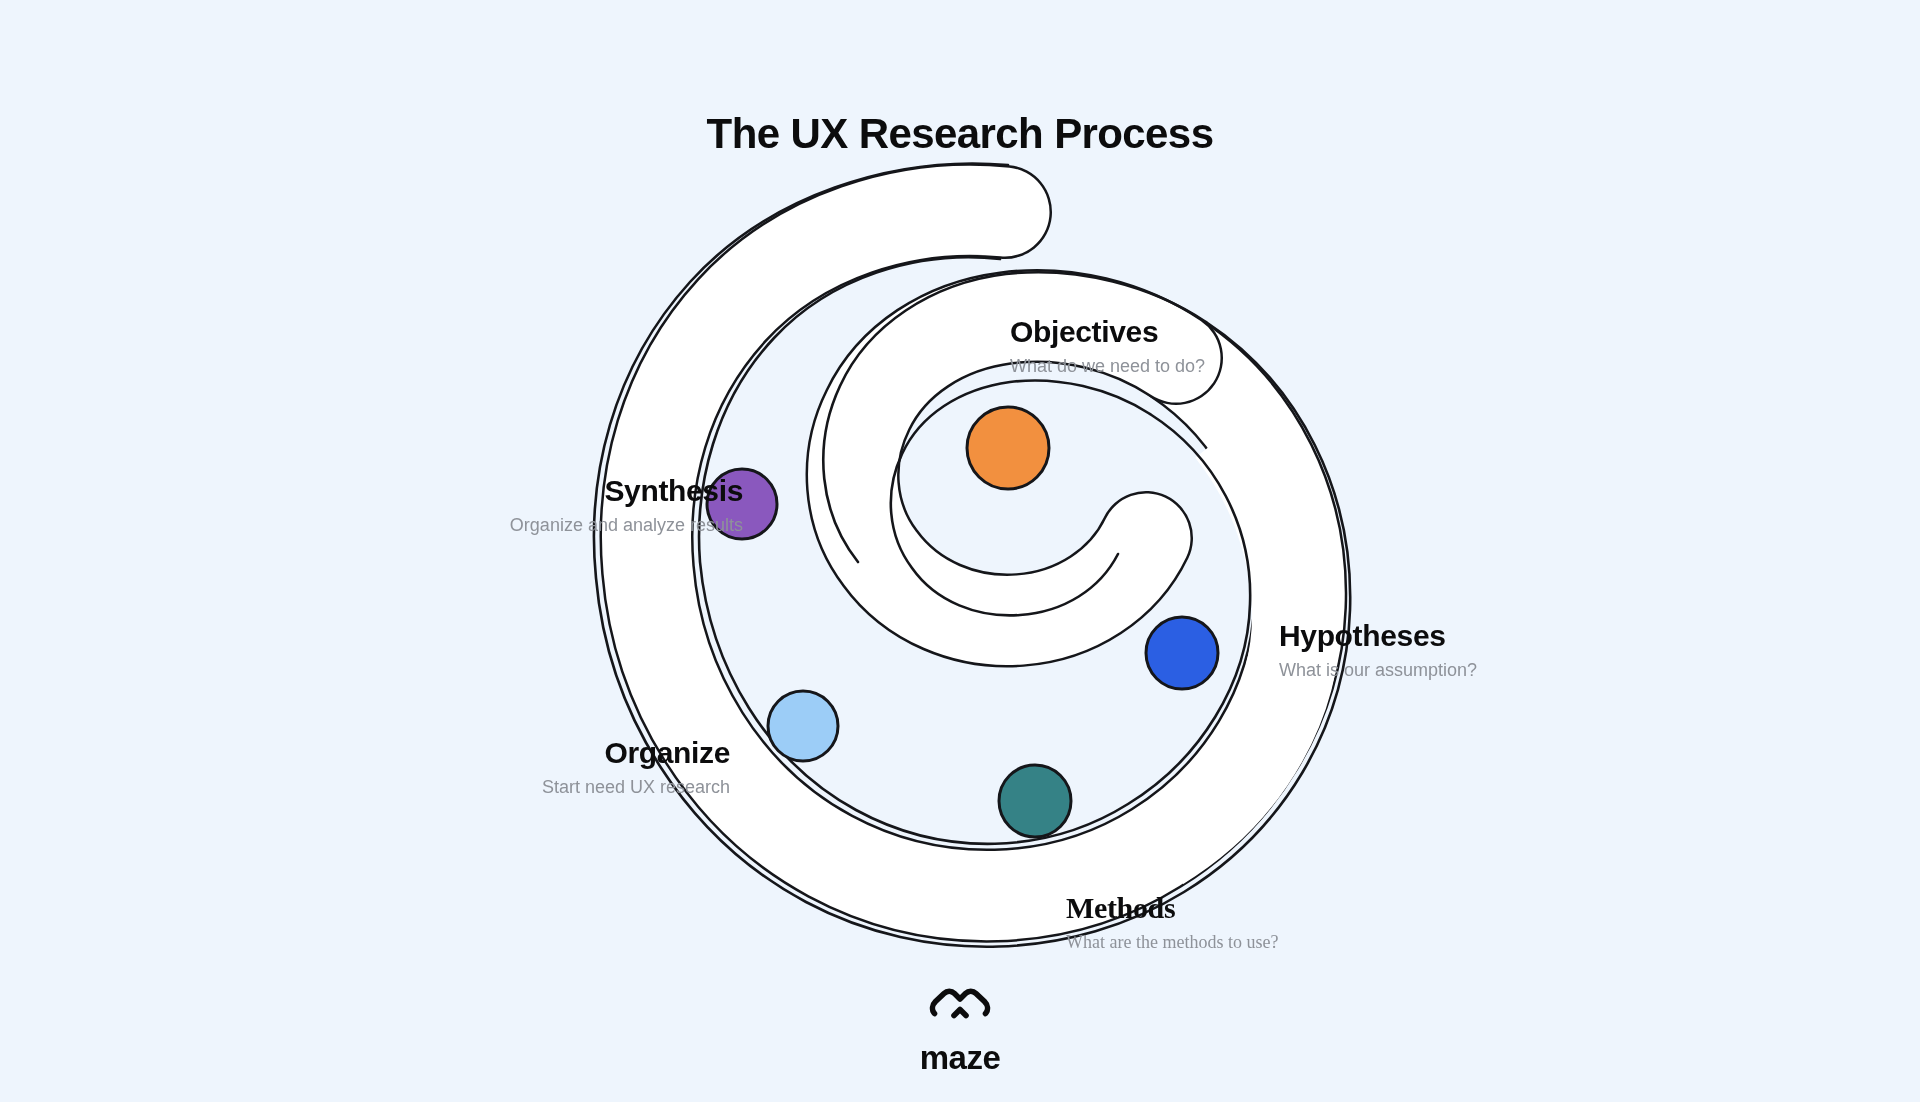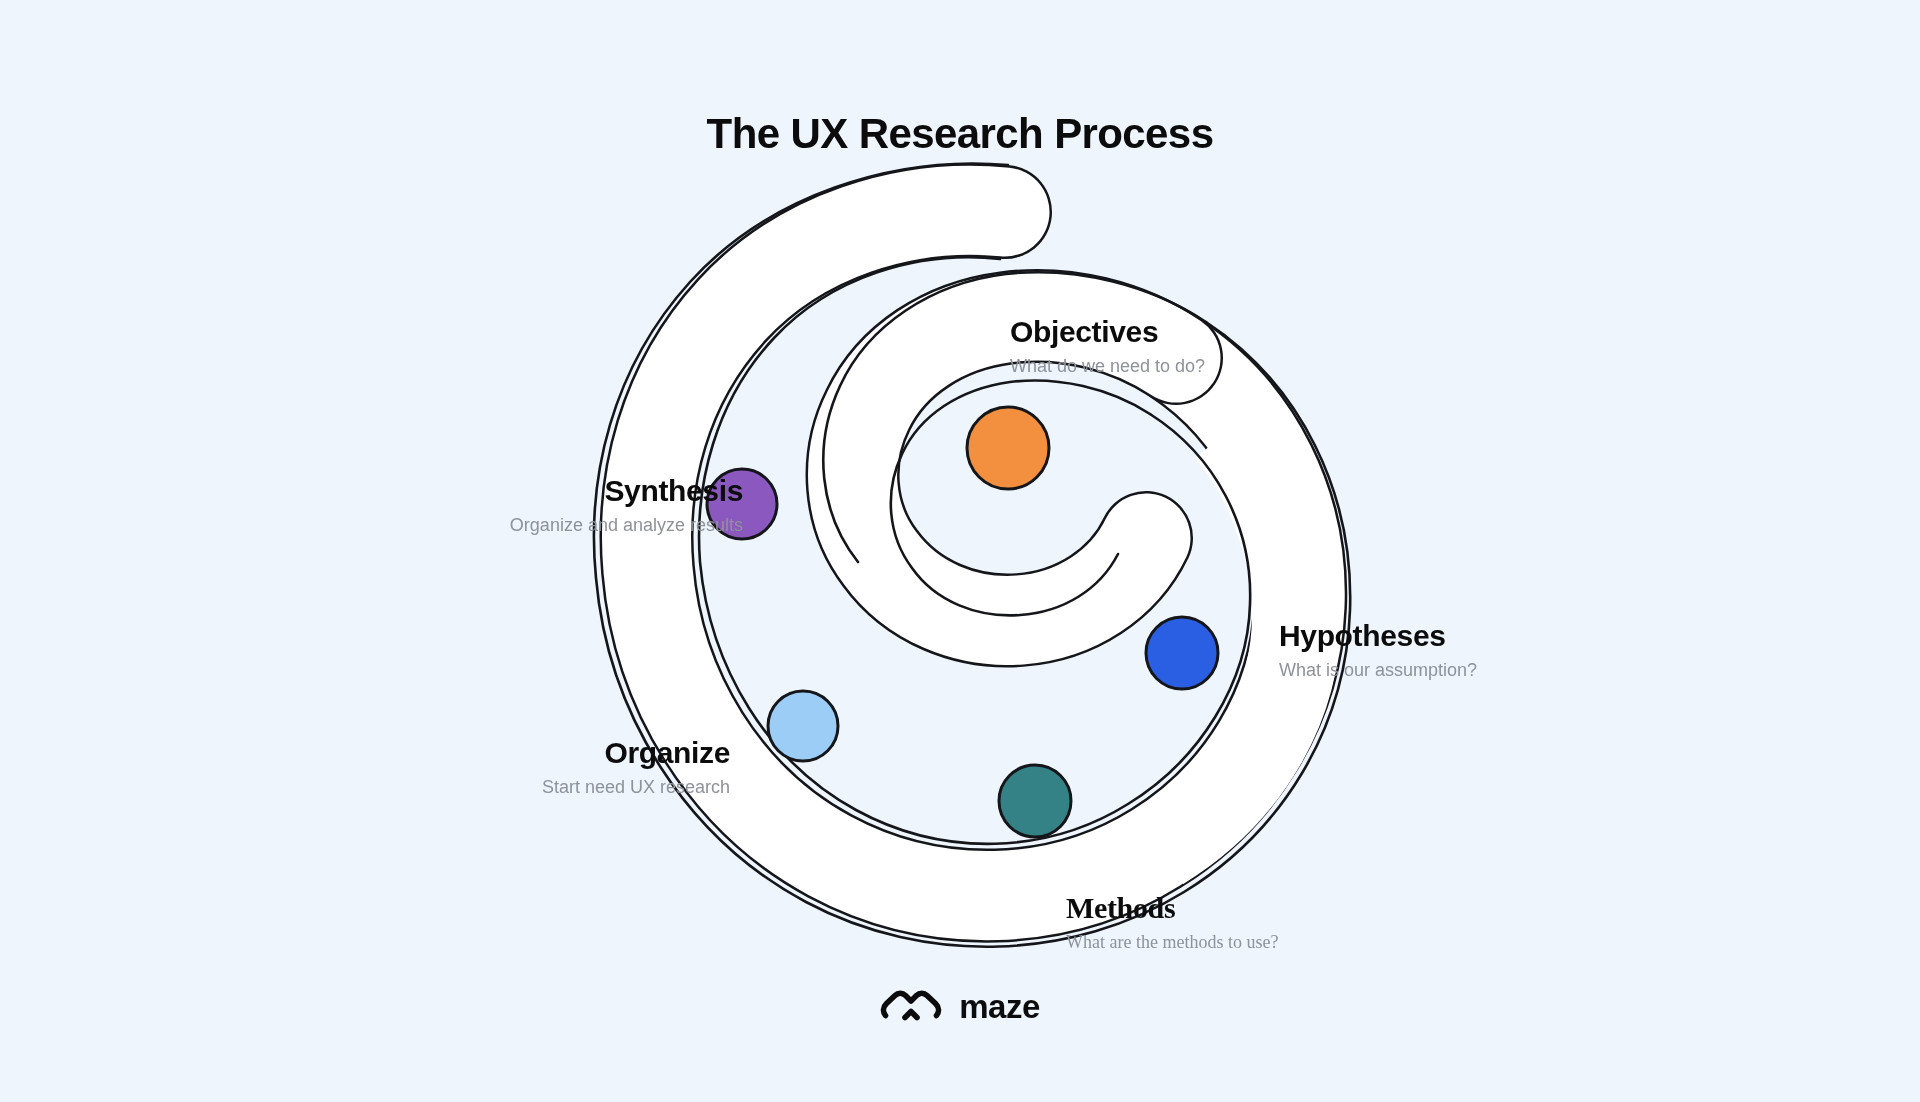--- a/index.html
+++ b/index.html
@@ -87,6 +87,7 @@
     align-items: center;
     justify-content: center;
     gap: 17px;
+    flex-direction: column;
   }
   .brand-mark { display: block; }
   .brand-name {

